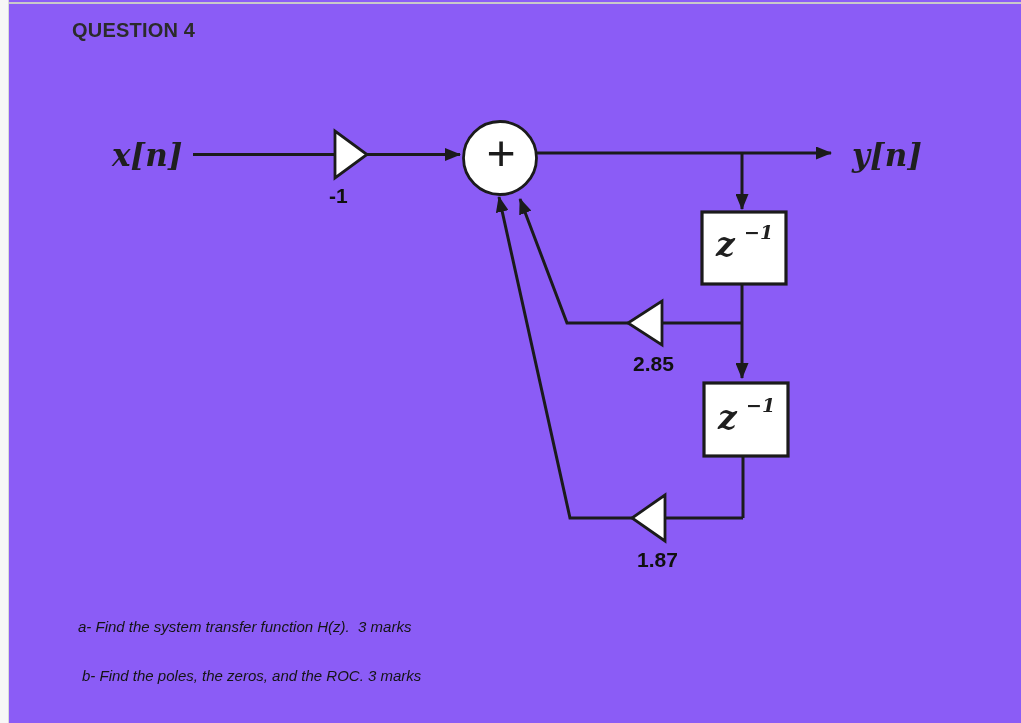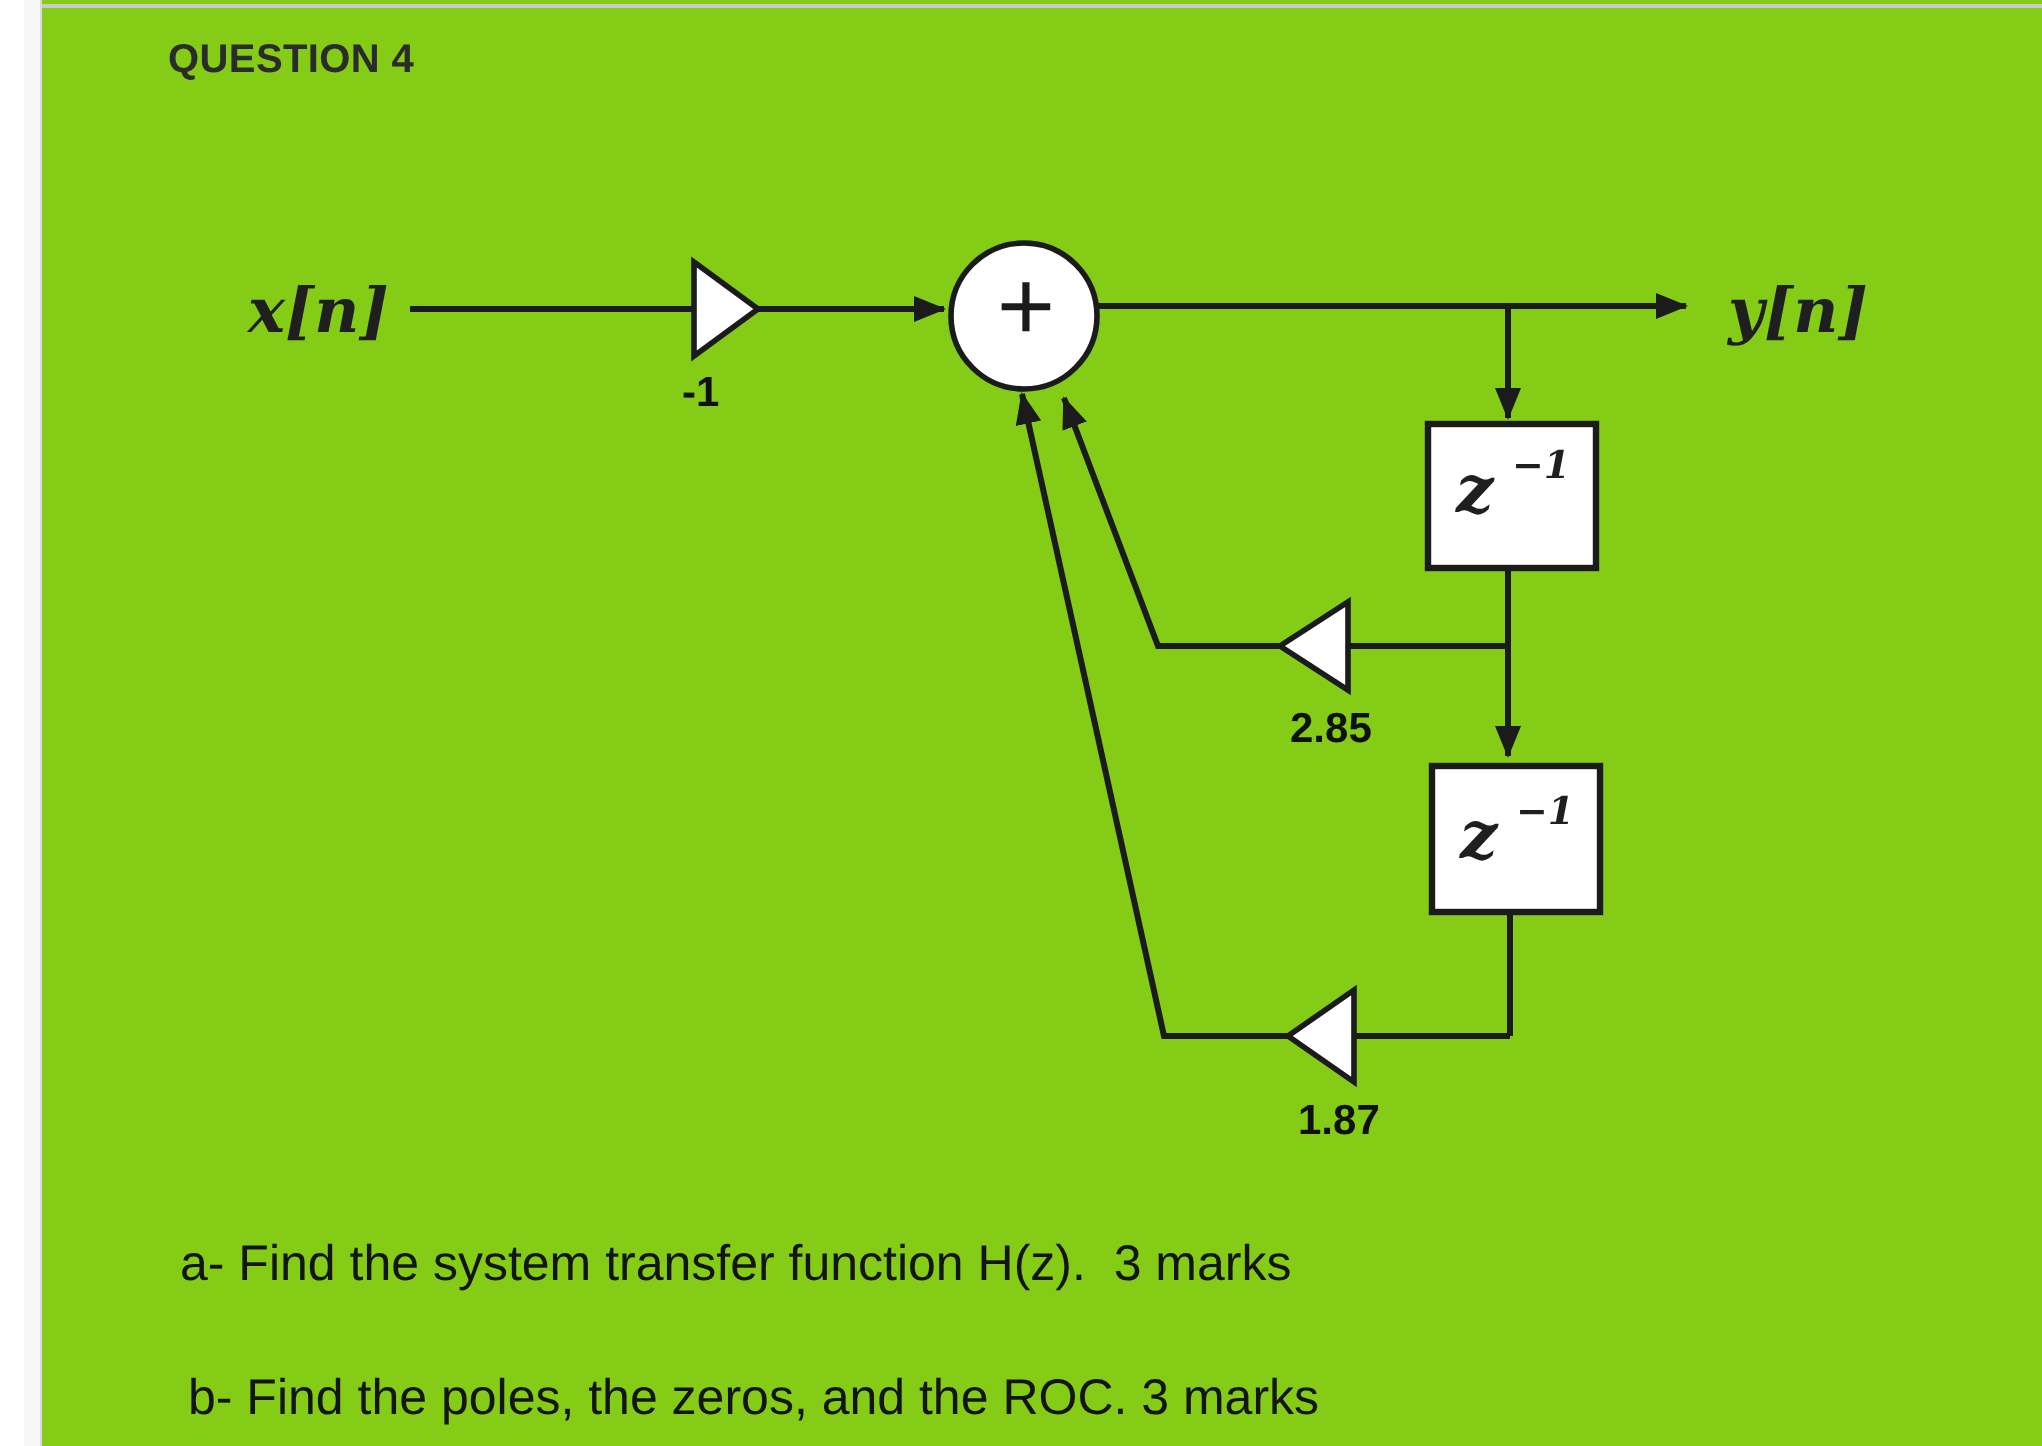--- a/index.html
+++ b/index.html
@@ -7,7 +7,7 @@
     width:1021px;height:723px;background:#ffffff;position:relative;overflow:hidden;
     font-family:"Liberation Sans", sans-serif;
   }
-  .page{position:absolute;inset:0;background:#84cc16;margin-left:12px;}
+  .page{position:absolute;inset:0;background:#8b5cf6;}
   .left-gutter{position:absolute;left:0;top:0;width:8px;height:723px;background:#f7f7f7;}
   .left-border{position:absolute;left:8px;top:0;width:1px;height:723px;background:#d9d9d9;}
   .top-border{position:absolute;left:9px;top:2px;width:1012px;height:2px;background:#c9c9c9;}

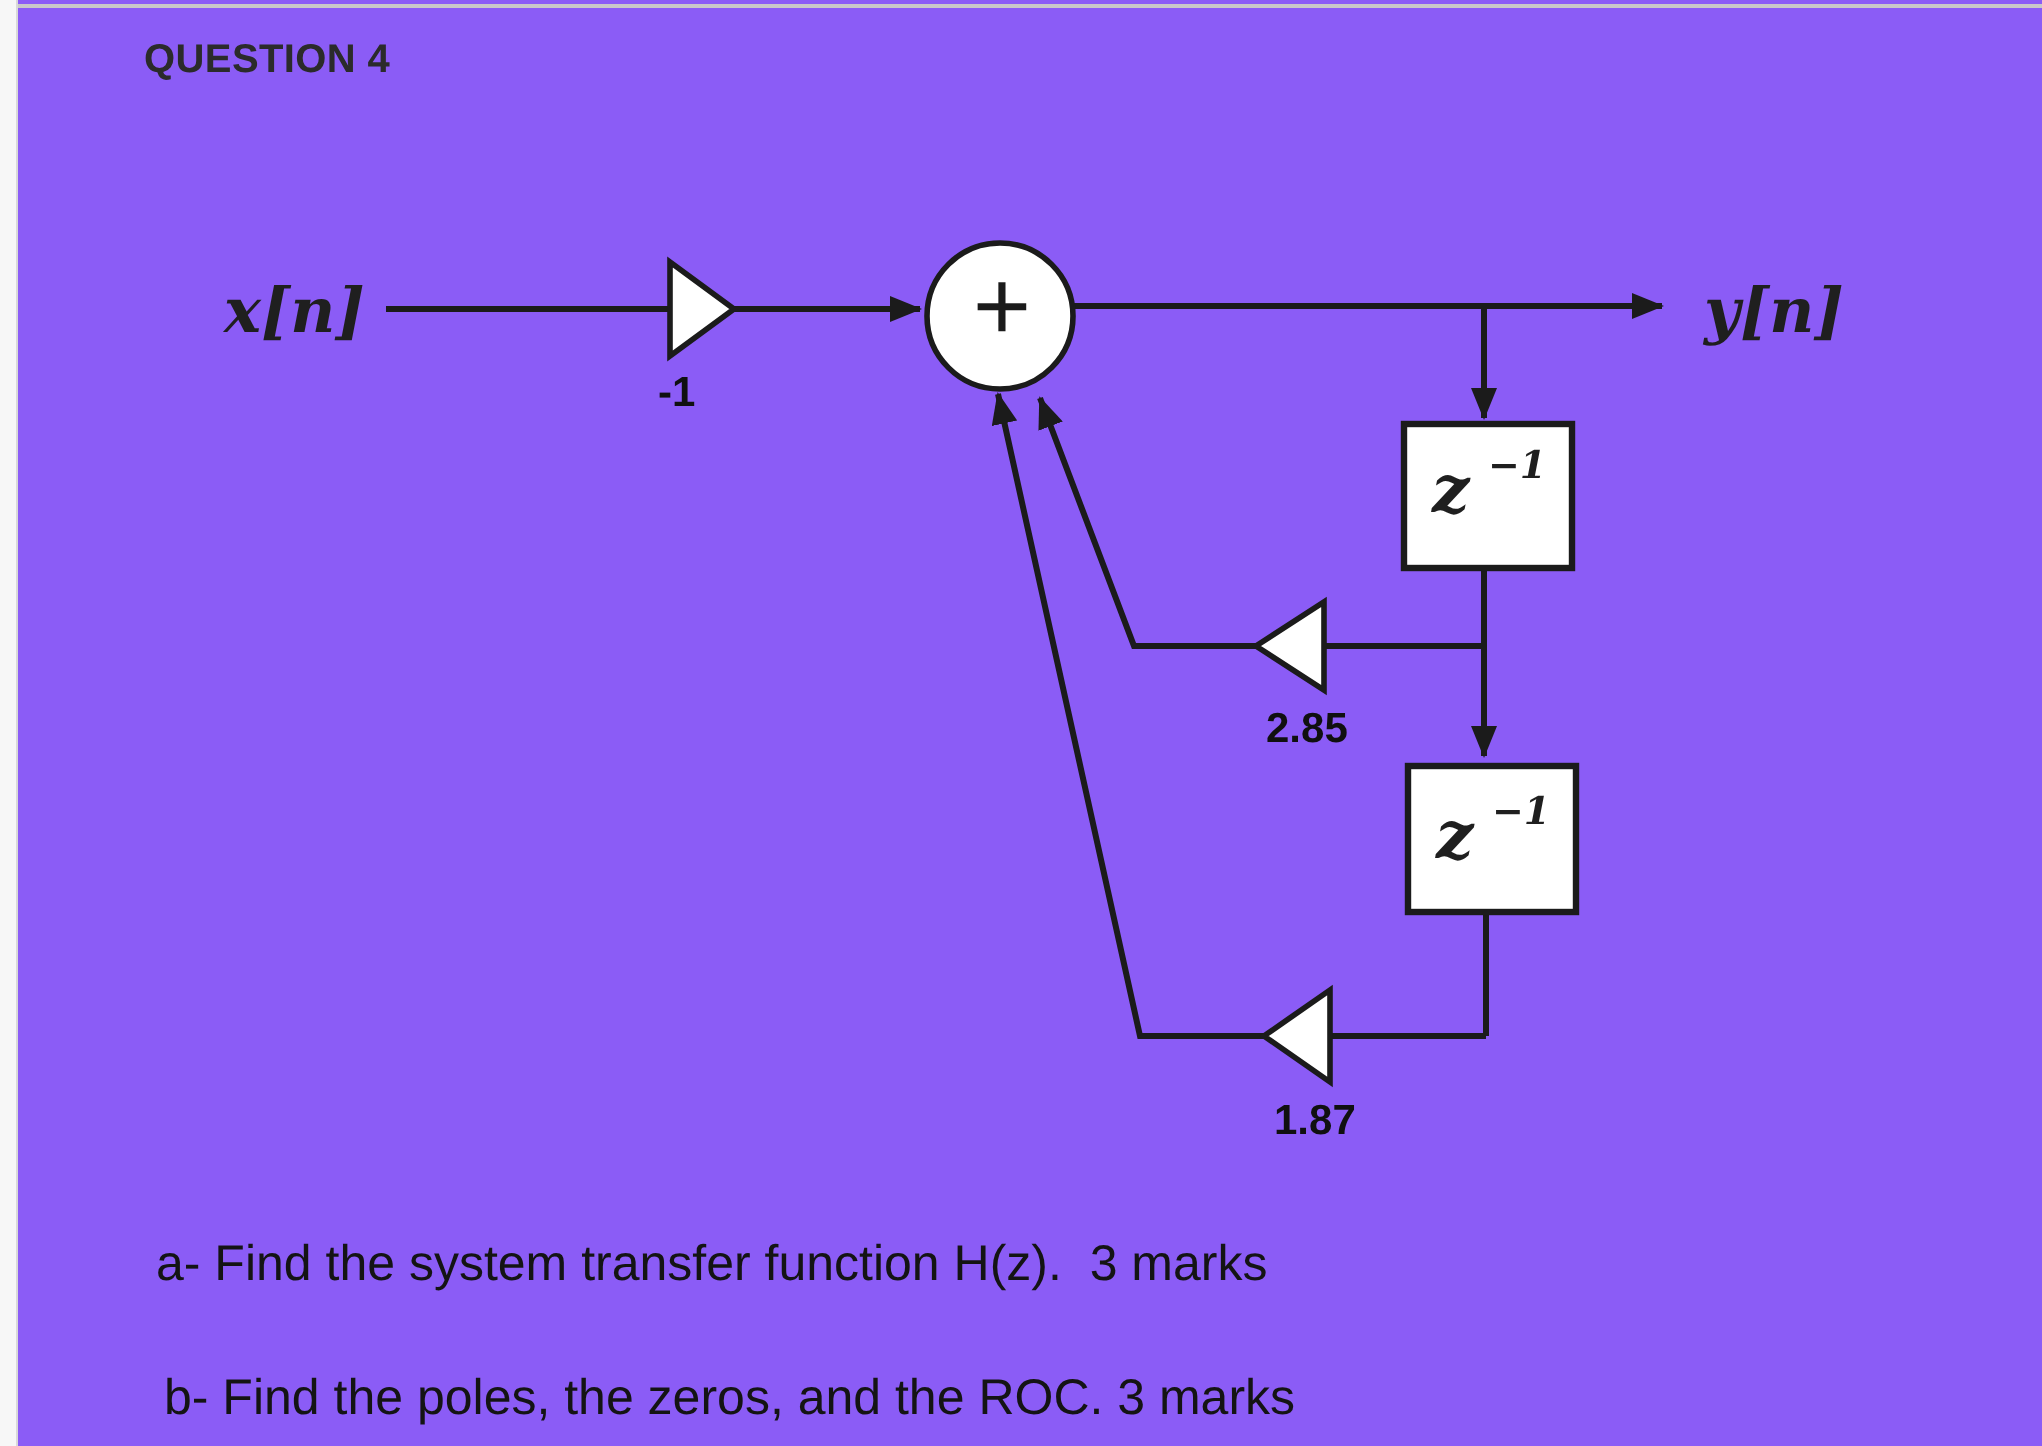--- a/index.html
+++ b/index.html
@@ -20,7 +20,7 @@
     font-size:23px;color:#141414;white-space:pre;
   }
   .question{
-    position:absolute;font-size:25px;color:#141414;white-space:pre;
+    position:absolute;font-size:15px;color:#141414;white-space:pre;font-style:italic;
   }
   .q-a{left:78px;top:618px;}
   .q-b{left:82px;top:685px;}

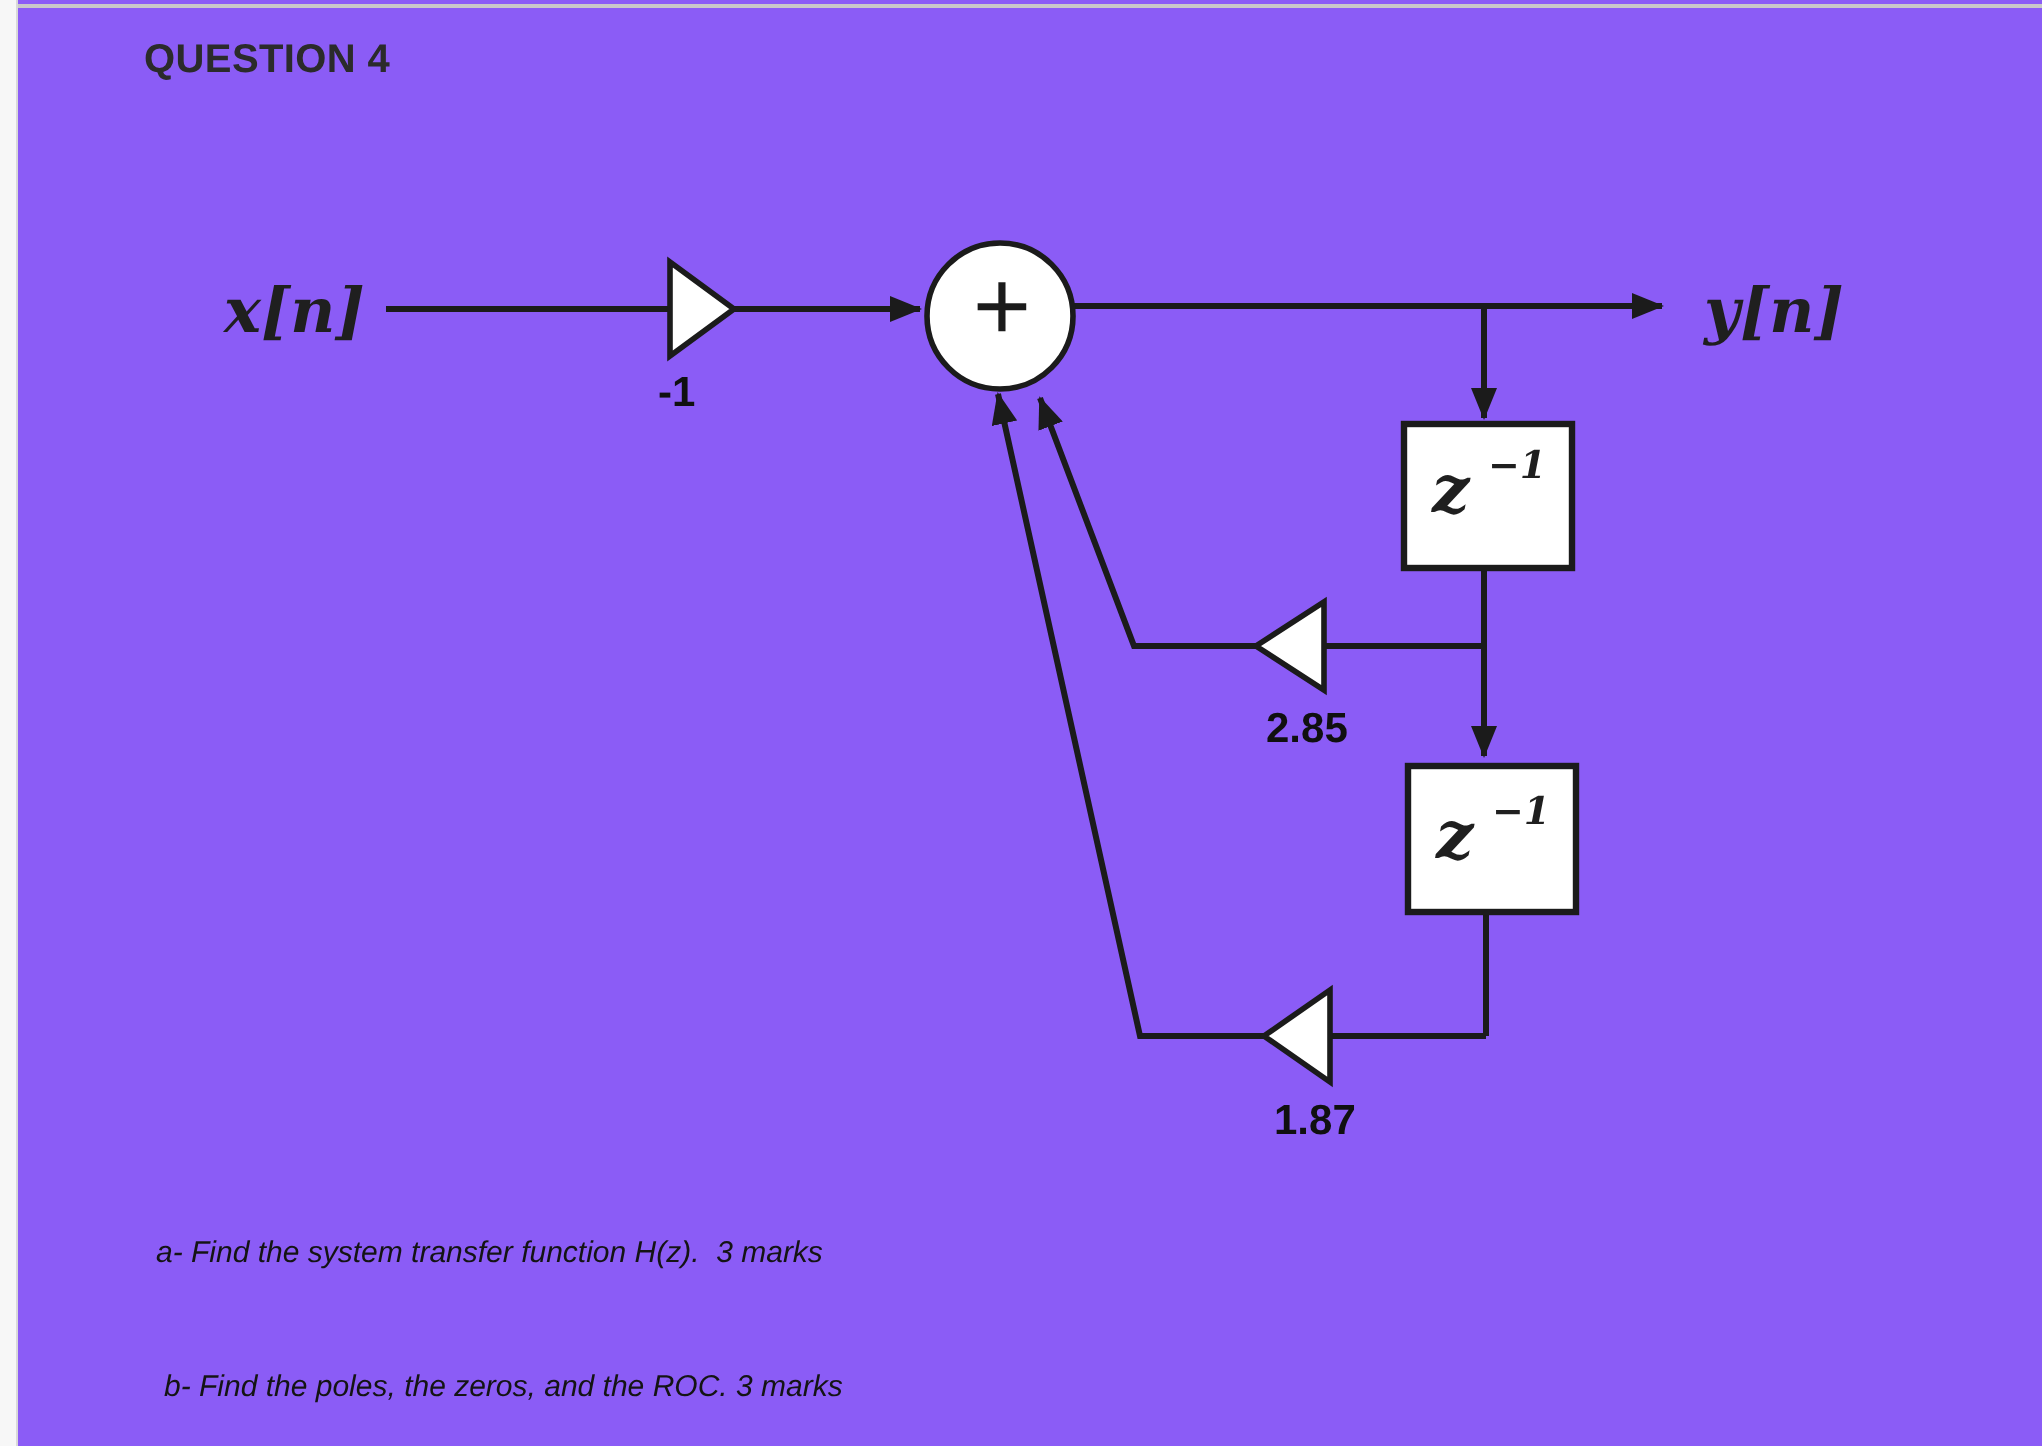--- a/index.html
+++ b/index.html
@@ -23,7 +23,7 @@
     position:absolute;font-size:15px;color:#141414;white-space:pre;font-style:italic;
   }
   .q-a{left:78px;top:618px;}
-  .q-b{left:82px;top:685px;}
+  .q-b{left:82px;top:667px;}
   .q-c{left:82px;top:692px;}
   svg.diagram{position:absolute;left:0;top:0;}
   .wire{stroke:#1b1b1b;stroke-width:3;fill:none;}

